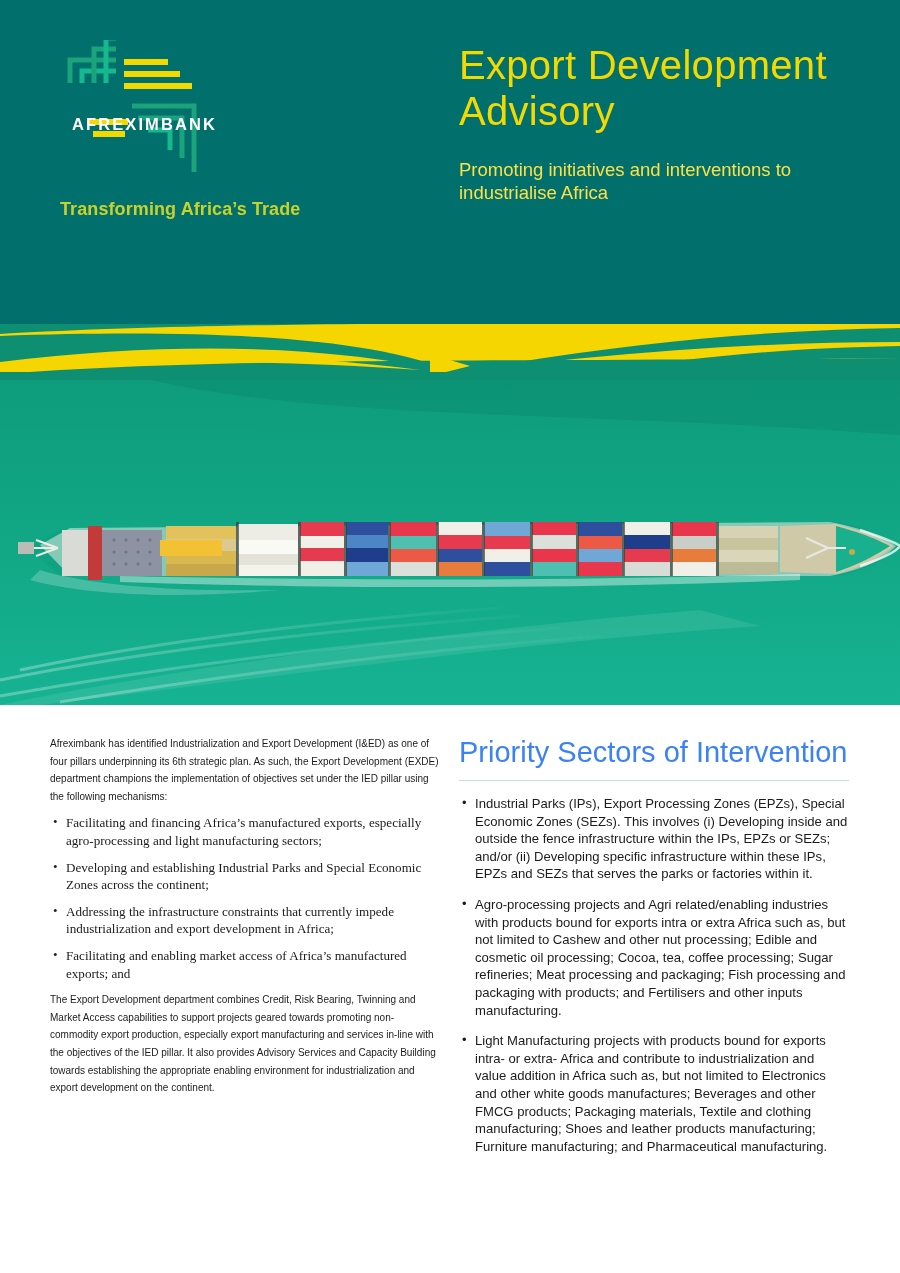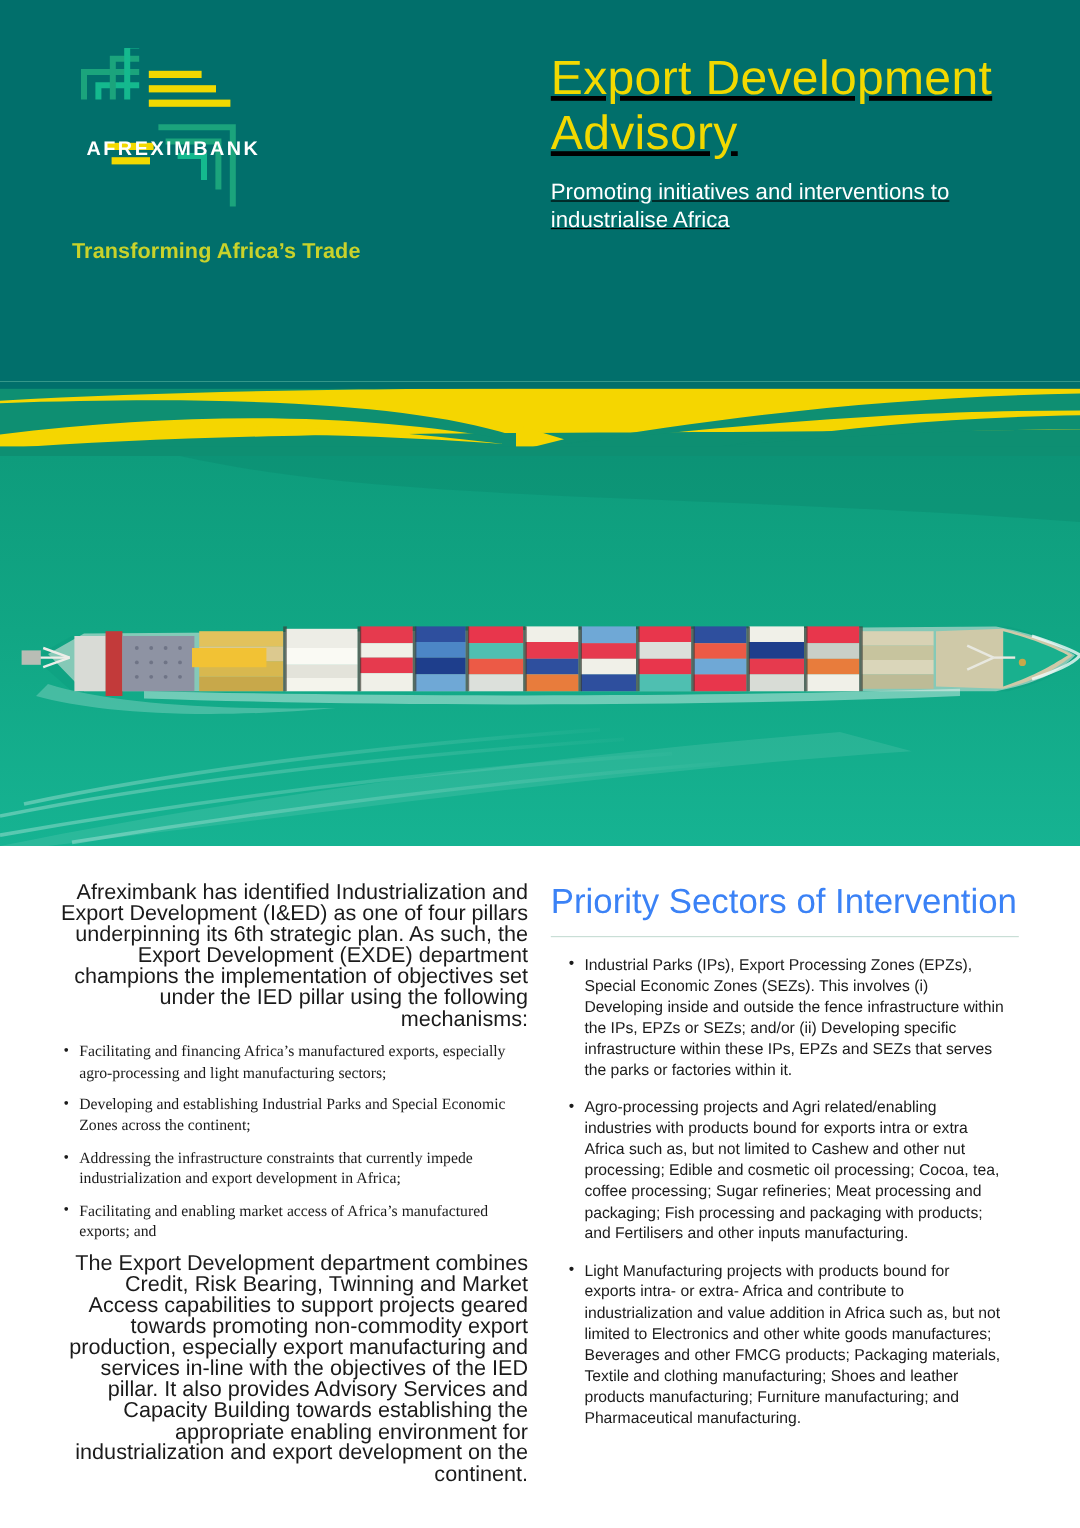--- a/index.html
+++ b/index.html
@@ -35,7 +35,7 @@
   }
   .bankname div{white-space:nowrap;}
 
-  .title-block{position:absolute;left:459px;top:42px;width:420px;text-decoration:underline;}
+  .title-block{position:absolute;left:459px;top:42px;width:420px;}
   .doc-title{
     color:#F2D900;font-size:40px;line-height:46px;
     font-weight:normal;letter-spacing:.3px;

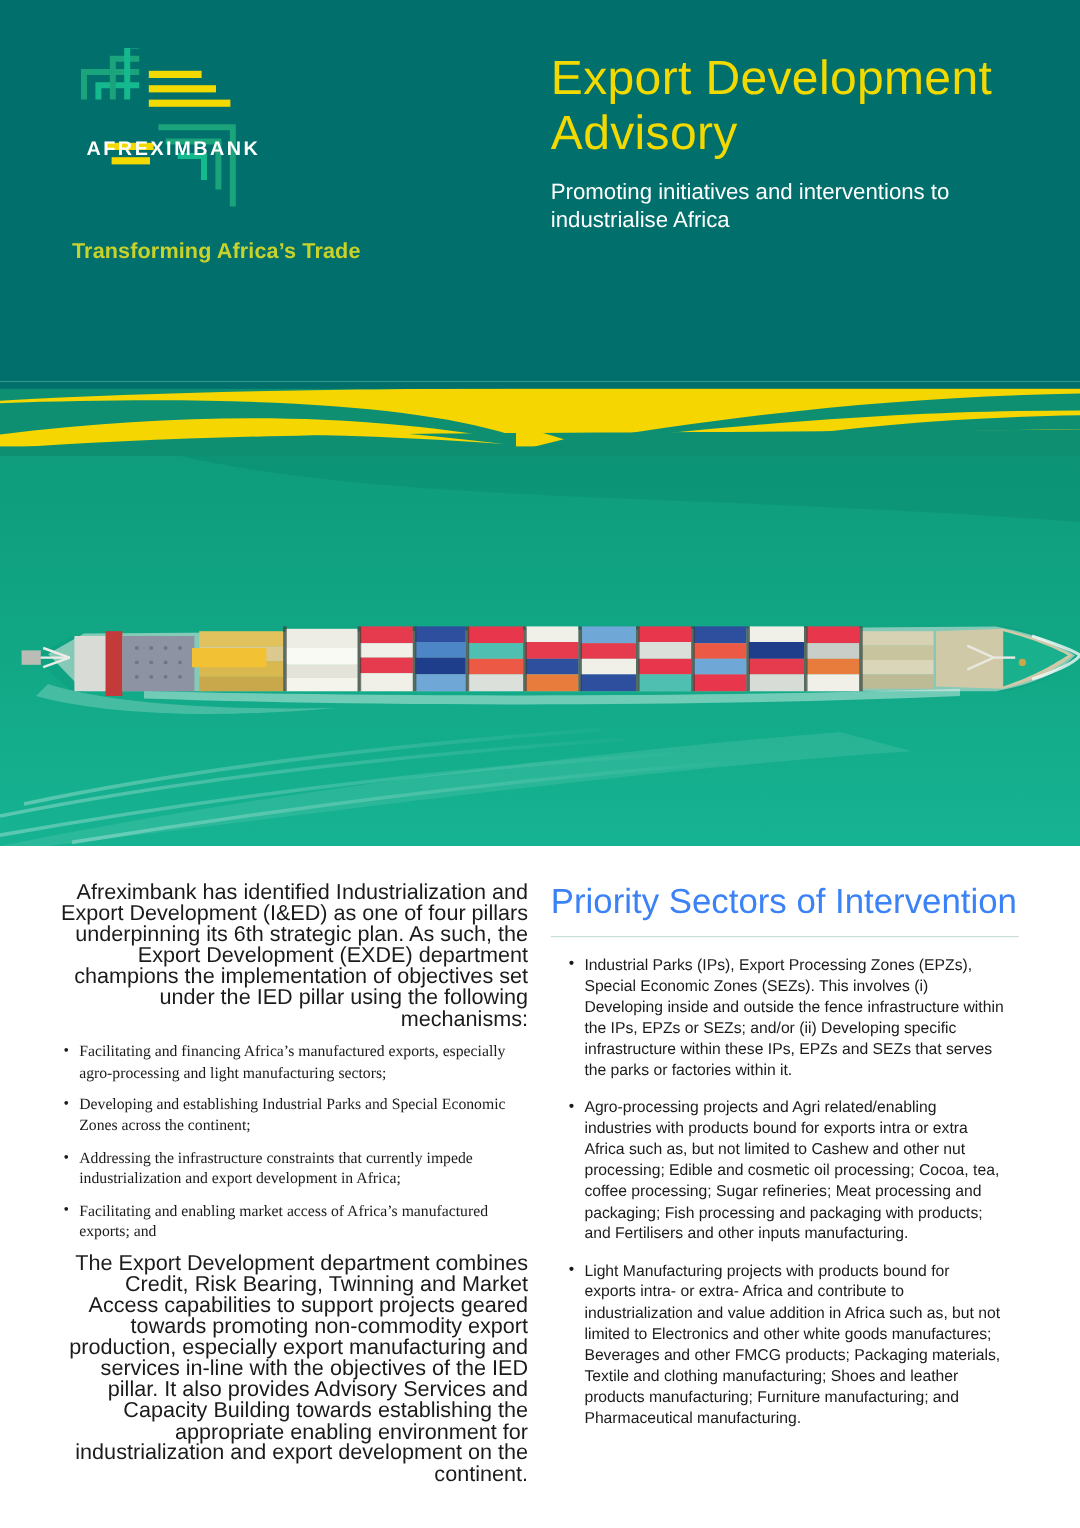--- a/index.html
+++ b/index.html
@@ -41,8 +41,8 @@
     font-weight:normal;letter-spacing:.3px;
   }
   .doc-subtitle{
-    margin-top:14px;
-    color:#ffffff;font-size:18.5px;line-height:23px;
+    margin-top:24px;
+    color:#fde047;font-size:18.5px;line-height:23px;
     font-weight:normal;
   }
 

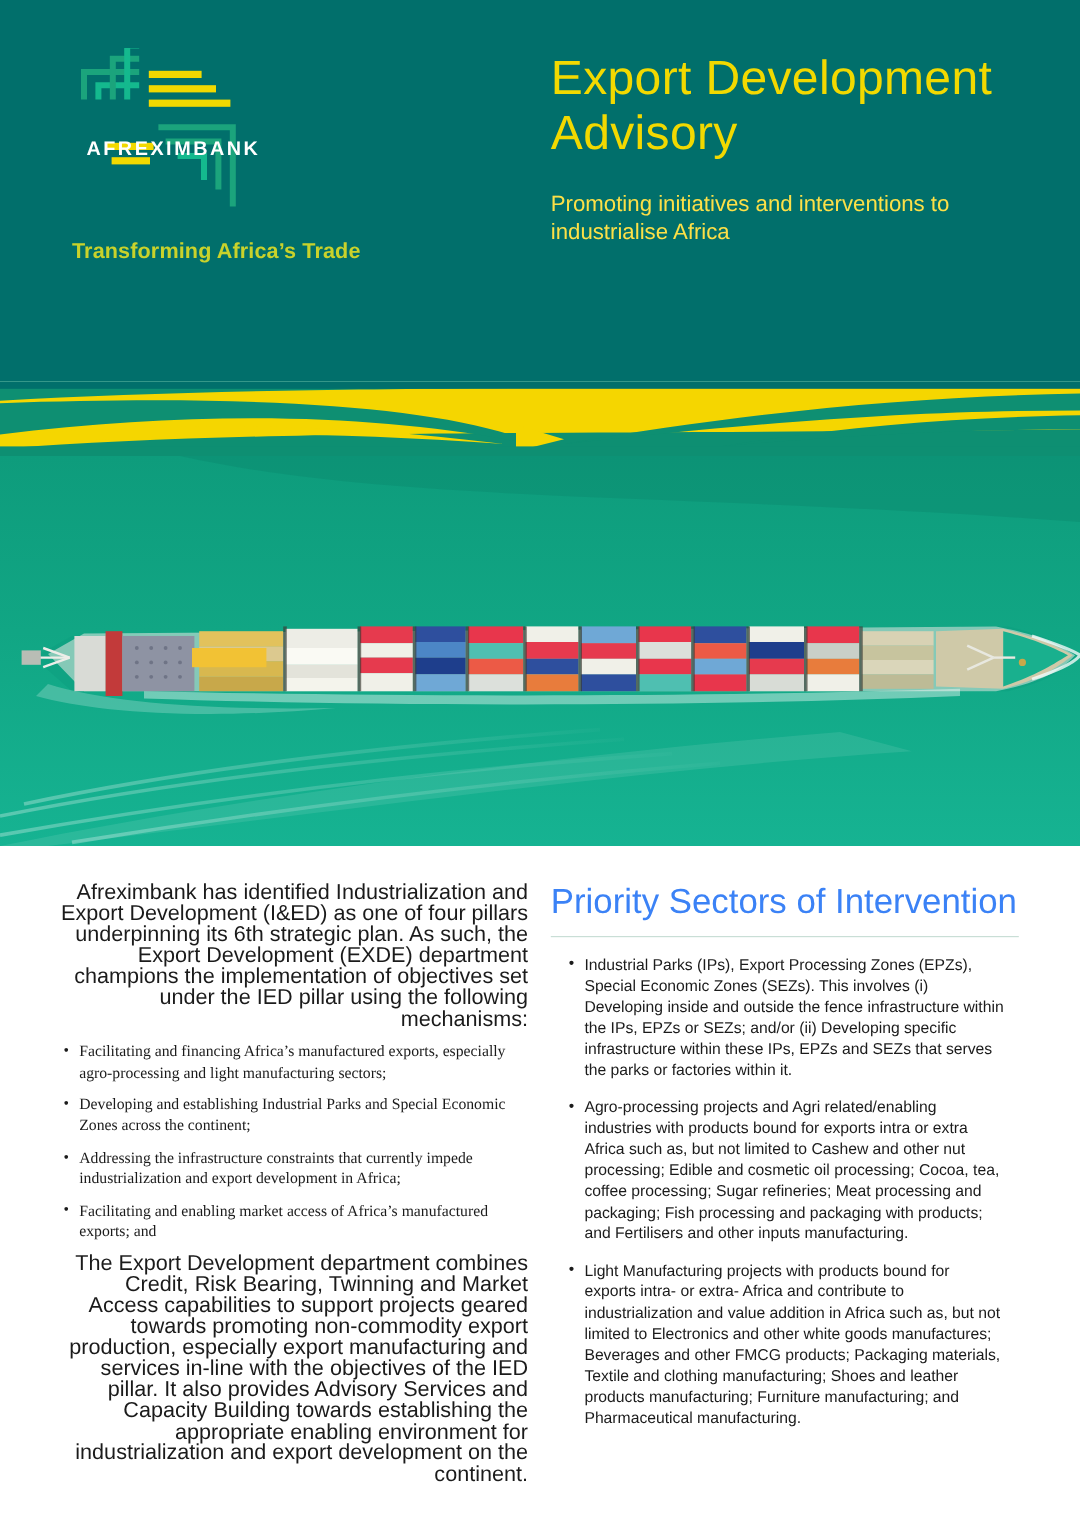--- a/index.html
+++ b/index.html
@@ -70,8 +70,8 @@
   .col-right{left:459px;width:390px;}
 
   .body-p{
-    font-size:18px;line-height:17.6px;color:#1b1b1b;
-    margin:0 0 9px 0;text-align:right;
+    font-size:10px;line-height:17.6px;color:#1b1b1b;
+    margin:0 0 9px 0;text-align:left;
   }
   ul.blist{margin:0 0 6px 0;padding:0;list-style:none;font-family:Liberation Serif, serif;}
   ul.blist li{

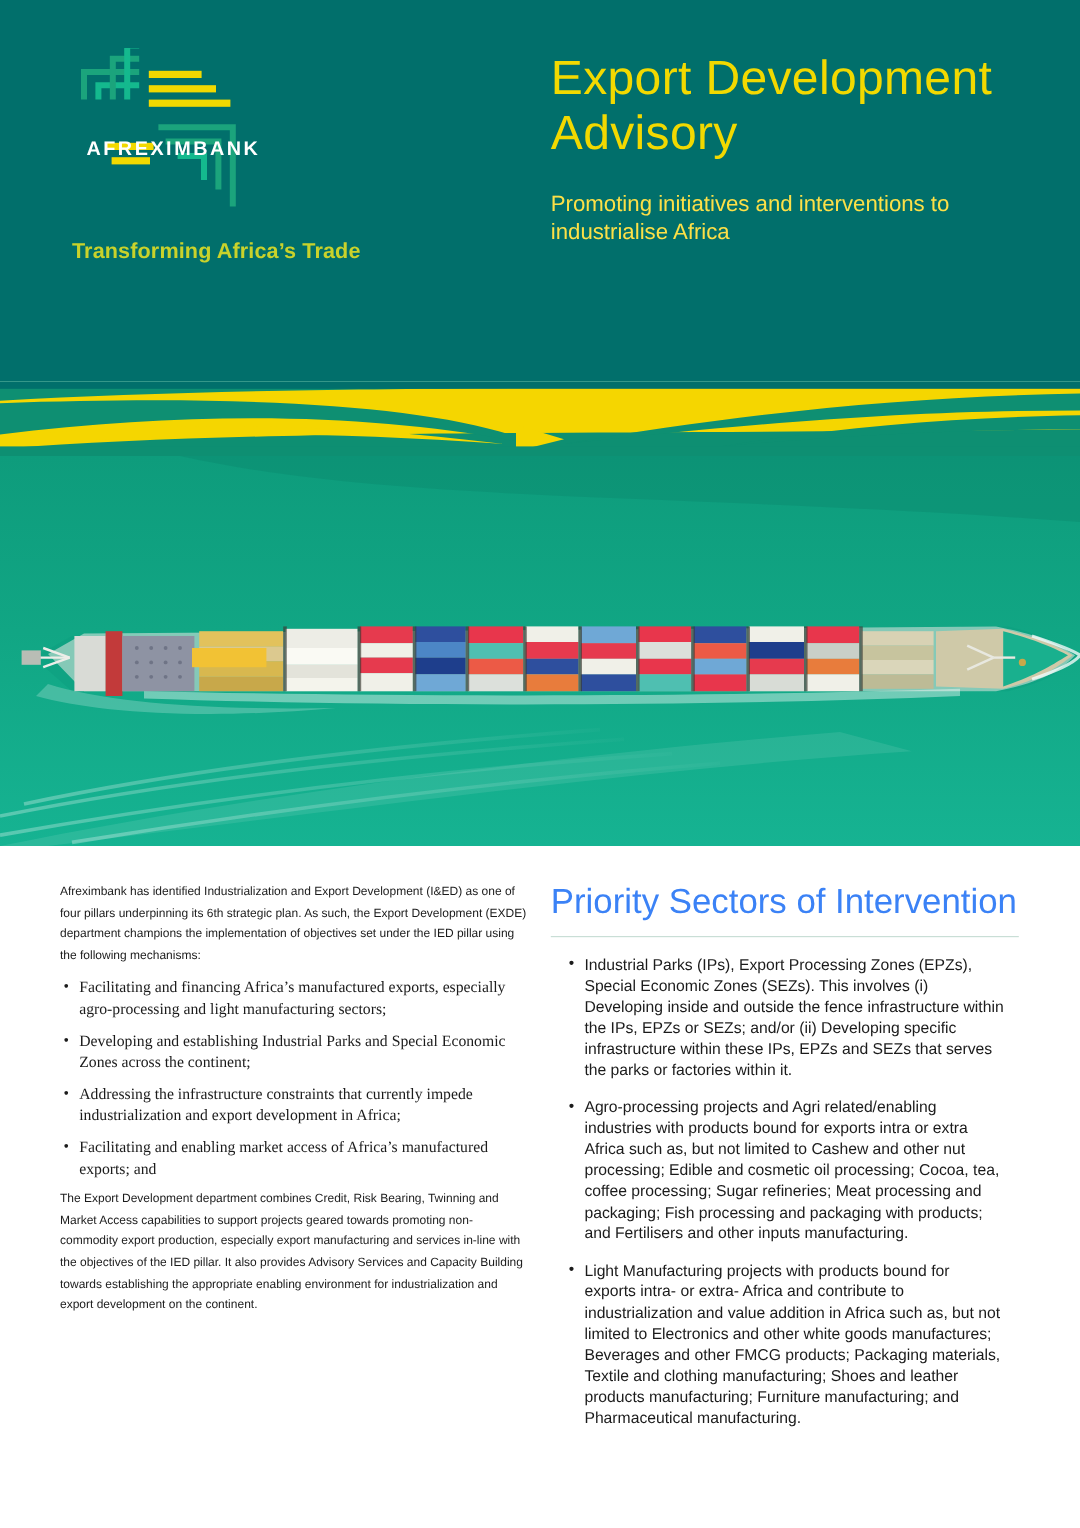--- a/index.html
+++ b/index.html
@@ -91,7 +91,7 @@
   .rule{
     height:1px;background:#C9DED6;width:390px;margin:0 0 14px 0;
   }
-  ul.rlist{margin:12px;padding:0;list-style:none;}
+  ul.rlist{margin:0;padding:0;list-style:none;}
   ul.rlist li{
     position:relative;padding-left:16px;
     font-size:13.1px;line-height:17.6px;color:#1b1b1b;

